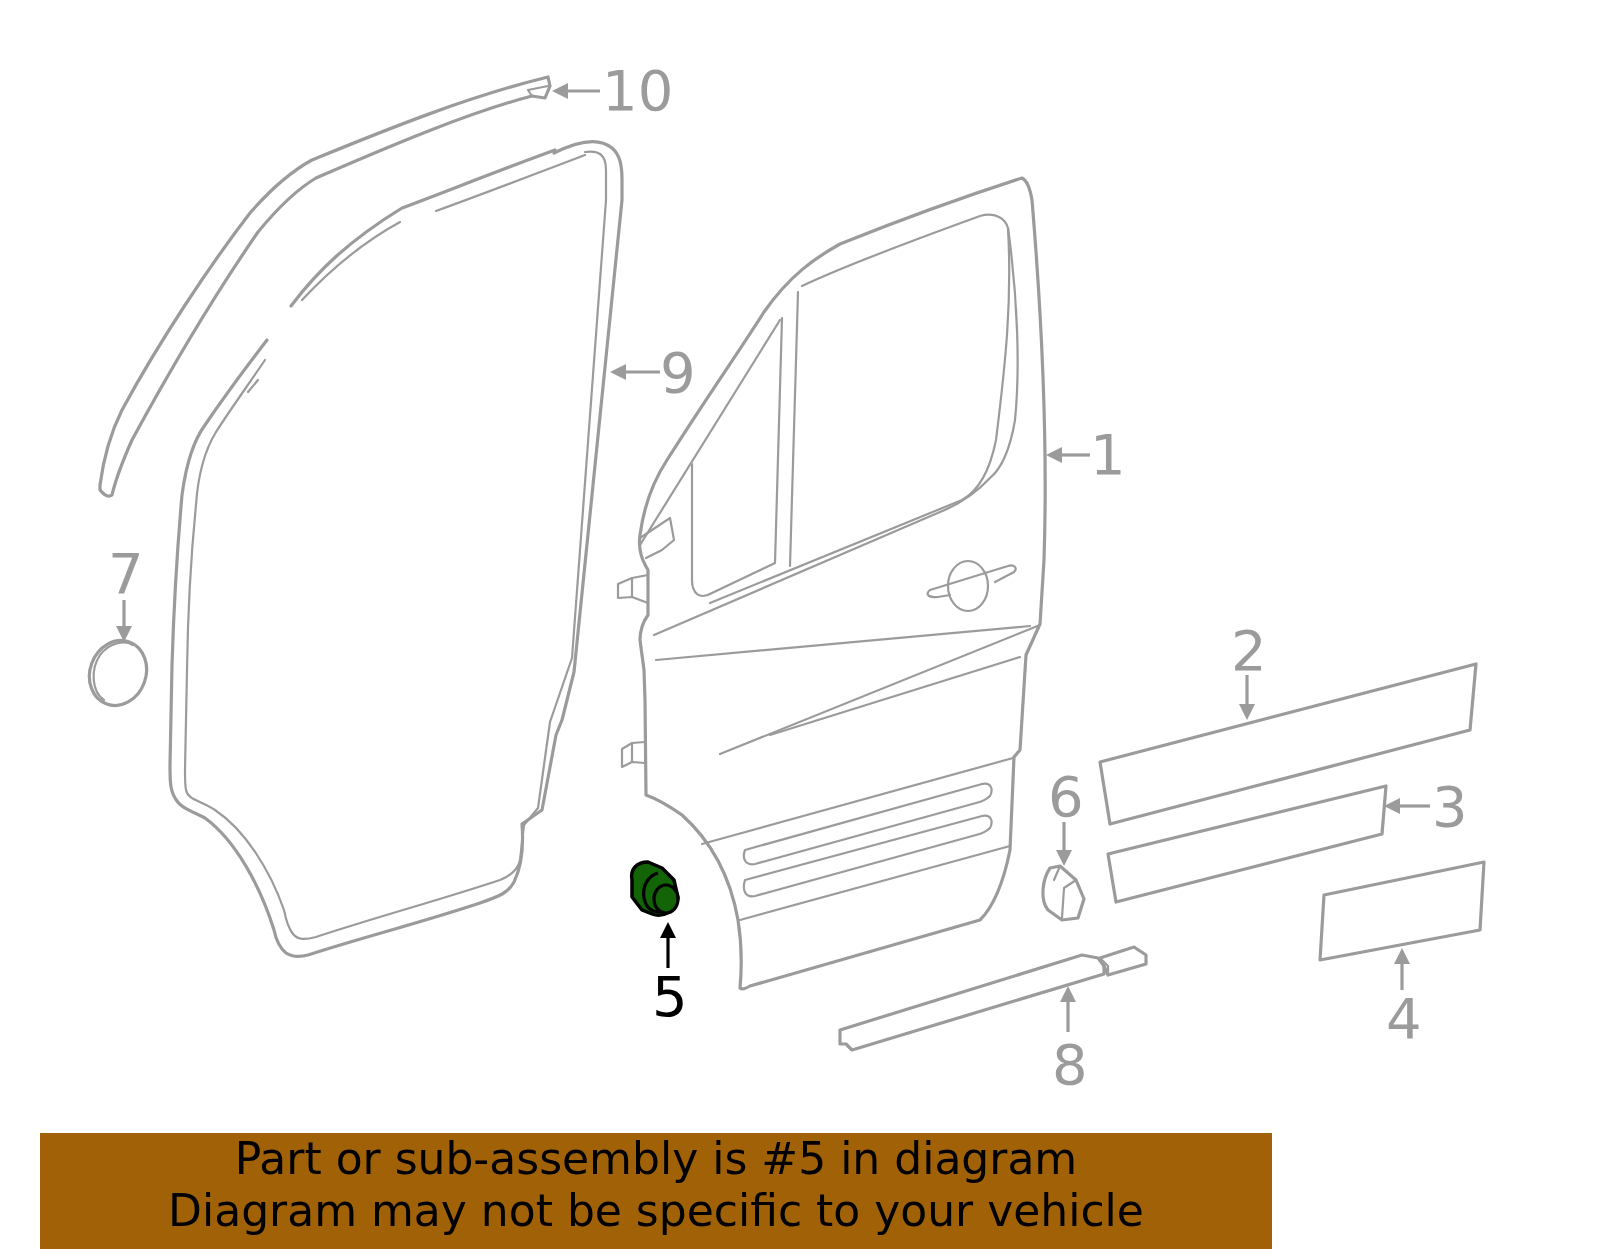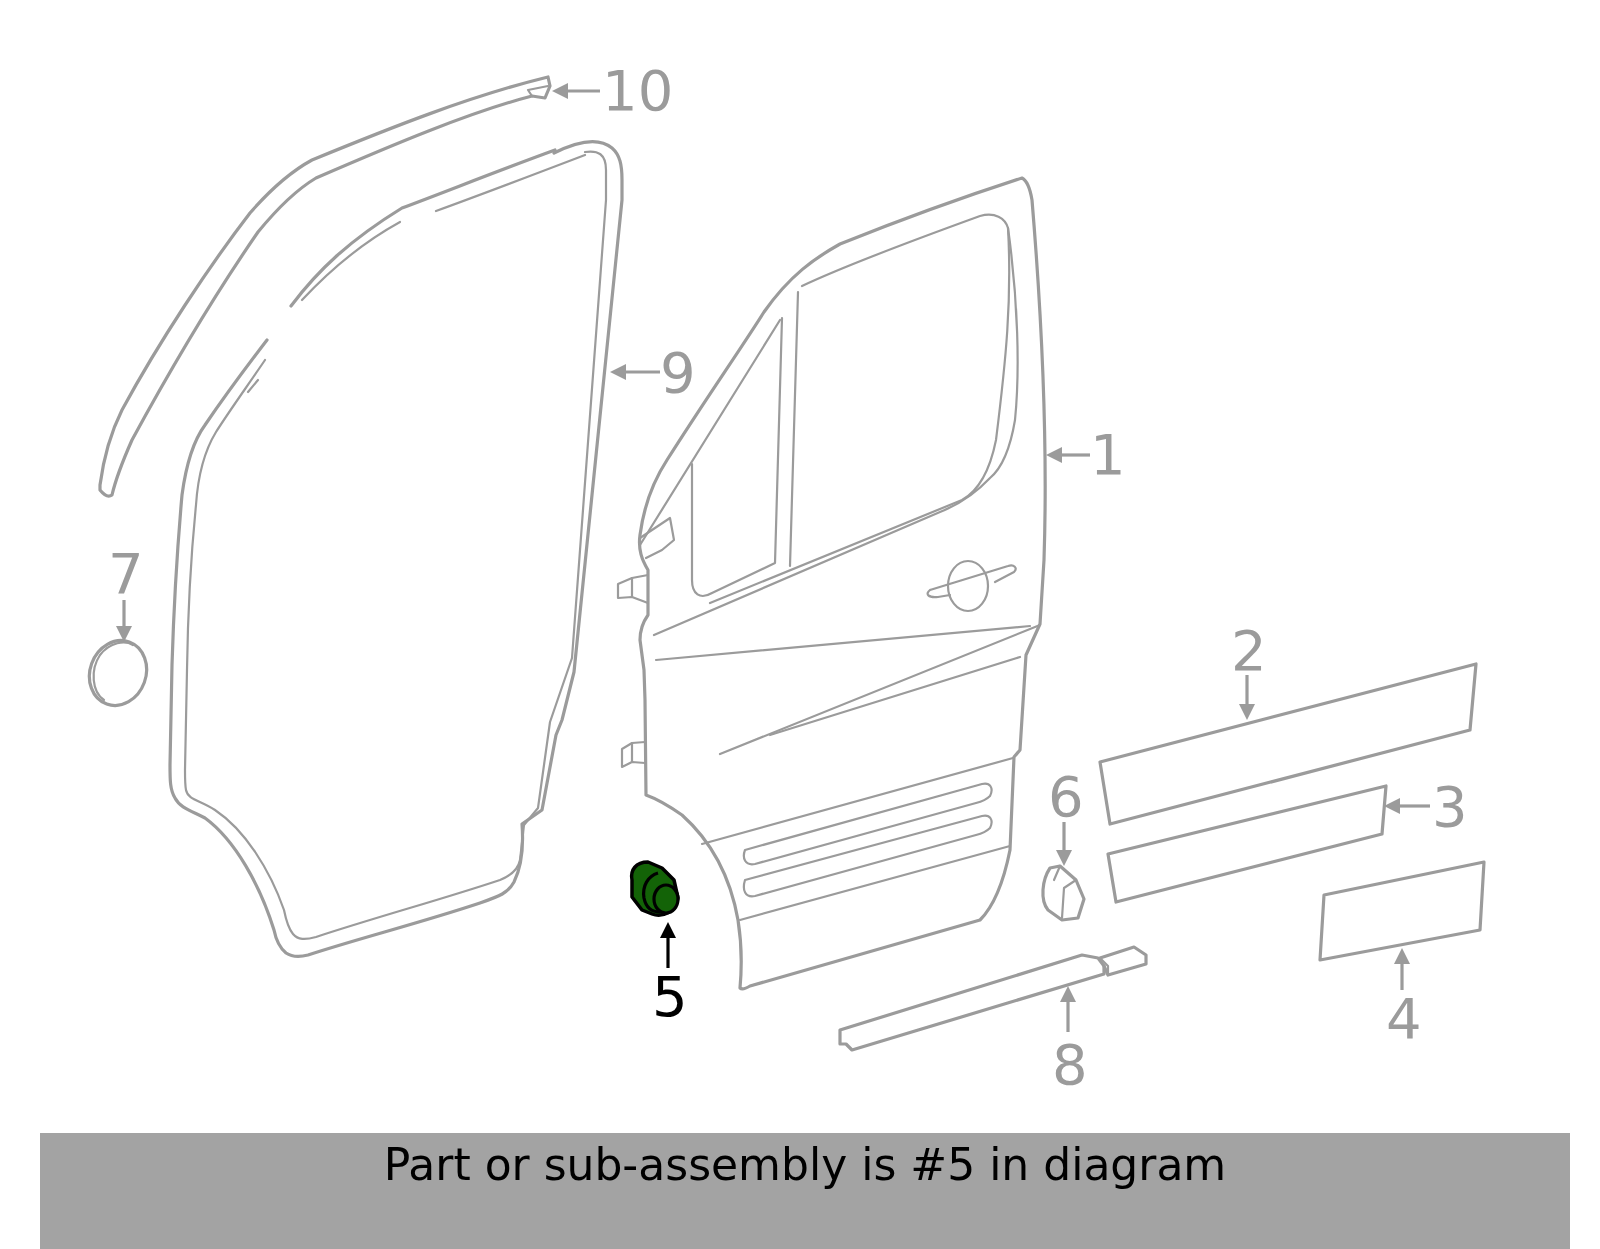--- a/index.html
+++ b/index.html
@@ -14,10 +14,10 @@
   .arrow-line.active { stroke: #000000; }
   .arrow-head.active { fill: #000000; }
   .banner {
-    position: absolute; left: 40px; top: 1133px; width: 1530px; height: 116px;
-    background: #a3a3a3; color: #000000; text-align: center;
+    position: absolute; left: 40px; top: 1133px; width: 1232px; height: 116px;
+    background: #a16207; color: #000000; text-align: center;
     font-family: "DejaVu Sans", sans-serif; font-size: 44px; line-height: 52px;
-    padding-top: 6px; box-sizing: border-box;
+    box-sizing: border-box;
   }
   .banner div { white-space: nowrap; }
 </style>

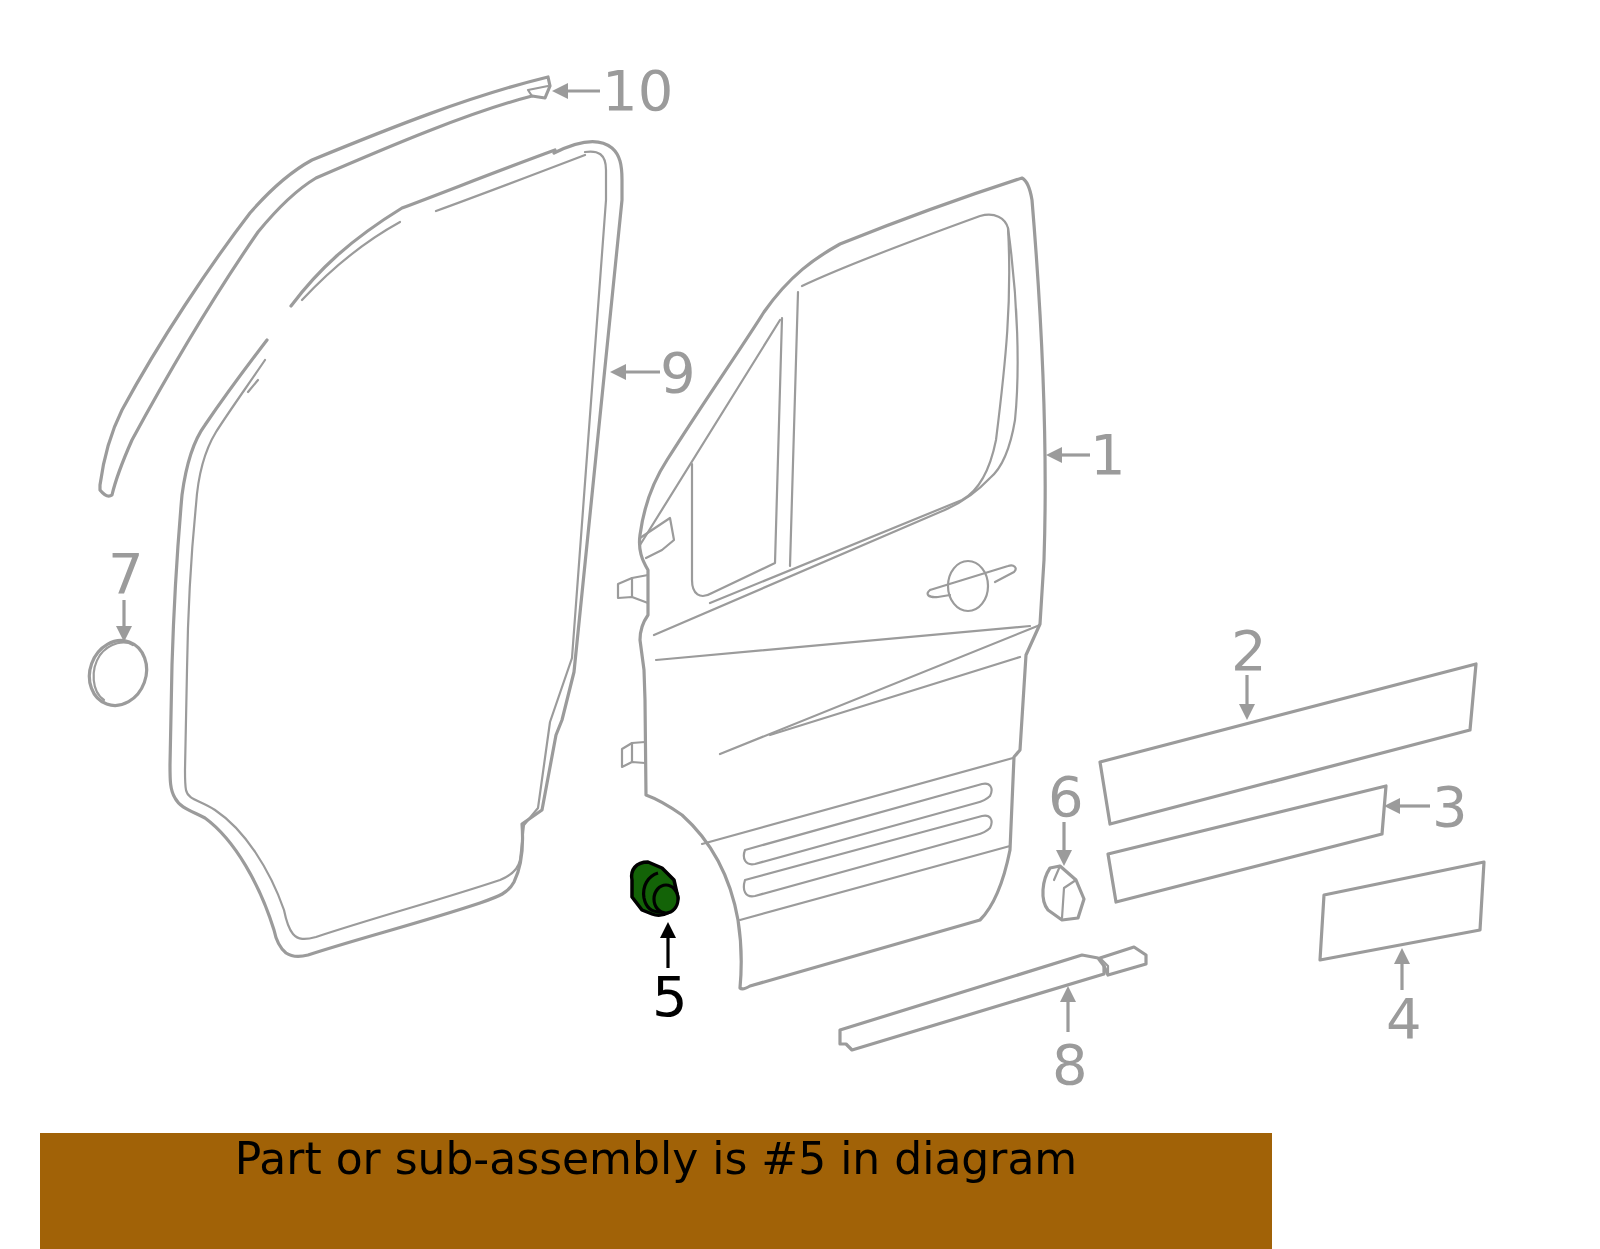--- a/index.html
+++ b/index.html
@@ -166,6 +166,7 @@
 
 <div class="banner">
   <div>Part or sub-assembly is #5 in diagram</div>
+  <div>Diagram may not be specific to your vehicle</div>
 </div>
 
 </body></html>

